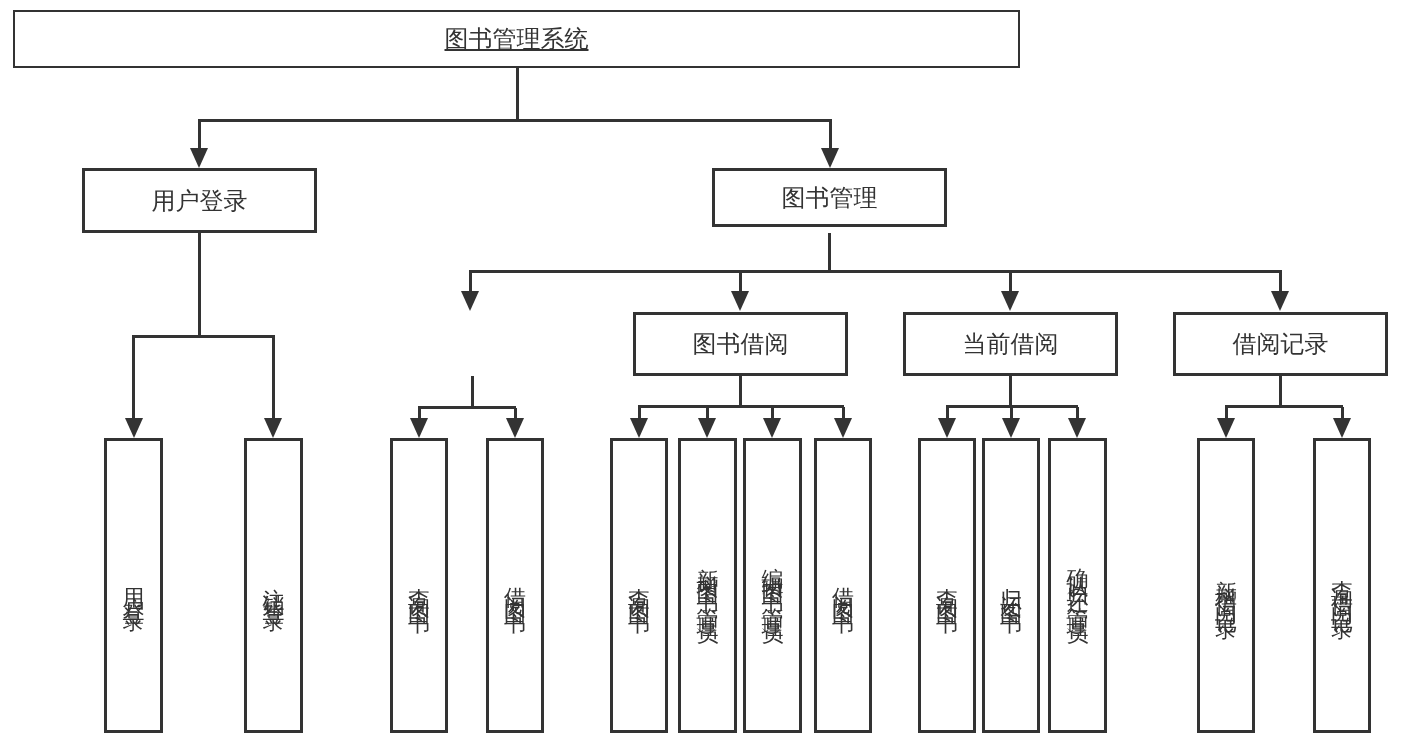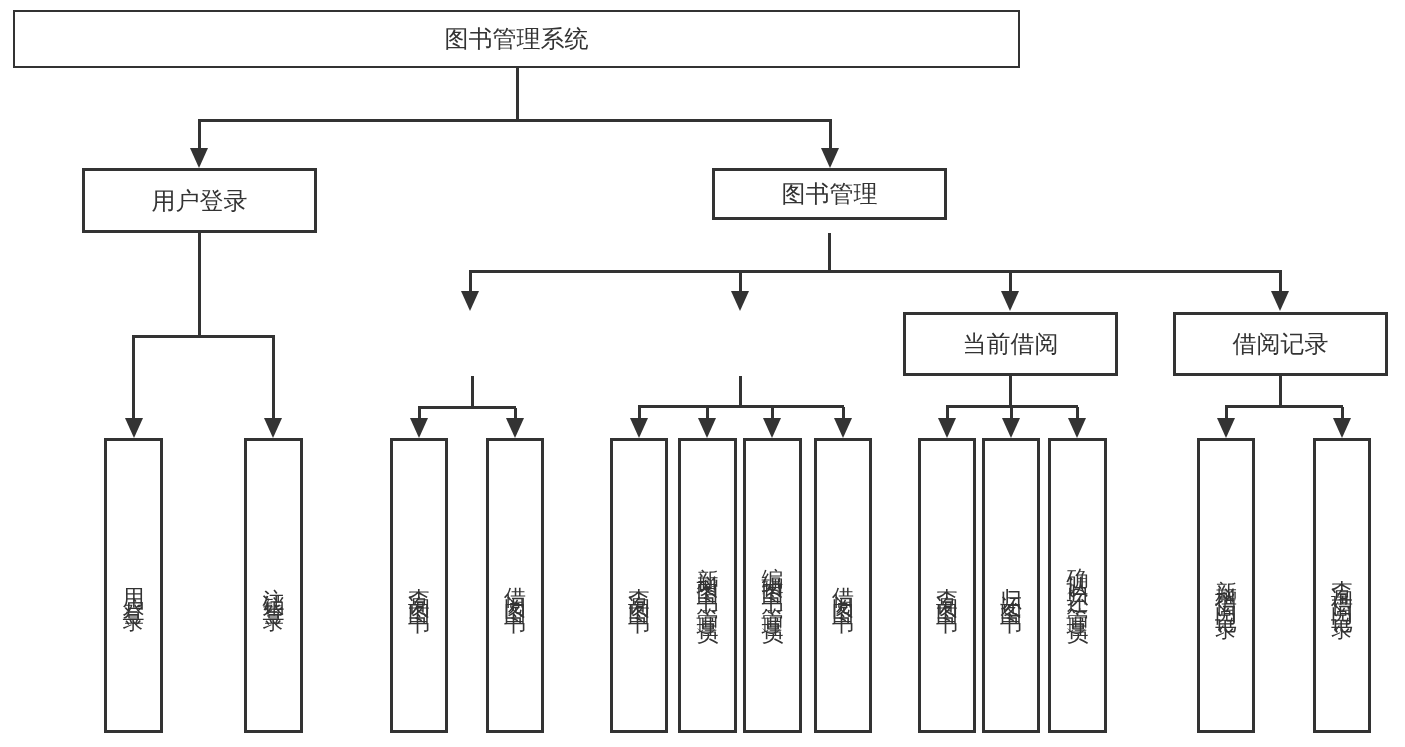--- a/index.html
+++ b/index.html
@@ -21,7 +21,7 @@
     display:flex;align-items:center;justify-content:center;
     font-size:24px;line-height:1;white-space:nowrap;
   }
-  .box.root{border-width:2px;}
+  .box.root{border-width:2px;text-decoration:underline;}
   .leaf{
     writing-mode:vertical-rl;text-orientation:mixed;
     font-size:22px;letter-spacing:8px;

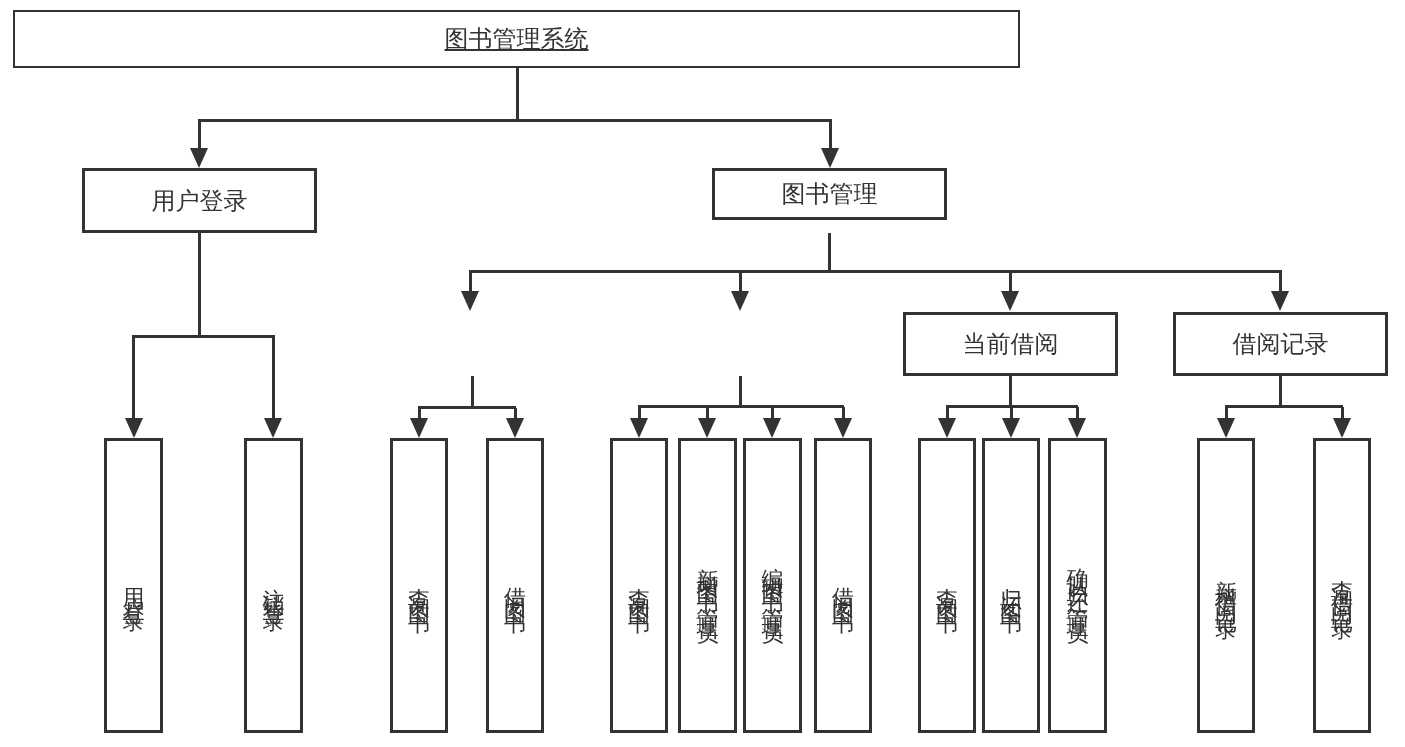--- a/index.html
+++ b/index.html
@@ -55,7 +55,7 @@
   <div class="arrow" style="left:821px;top:148px;"></div>
 
   <div class="box" style="left:82px;top:168px;width:235px;height:65px;">用户登录</div>
-  <div class="box" style="left:712px;top:168px;width:235px;height:52px;">图书管理</div>
+  <div class="box" style="left:712px;top:168px;width:235px;height:59px;">图书管理</div>
 
   <div class="vline" style="left:198px;top:233px;height:104px;"></div>
   <div class="hline" style="left:132px;top:335px;width:143px;"></div>

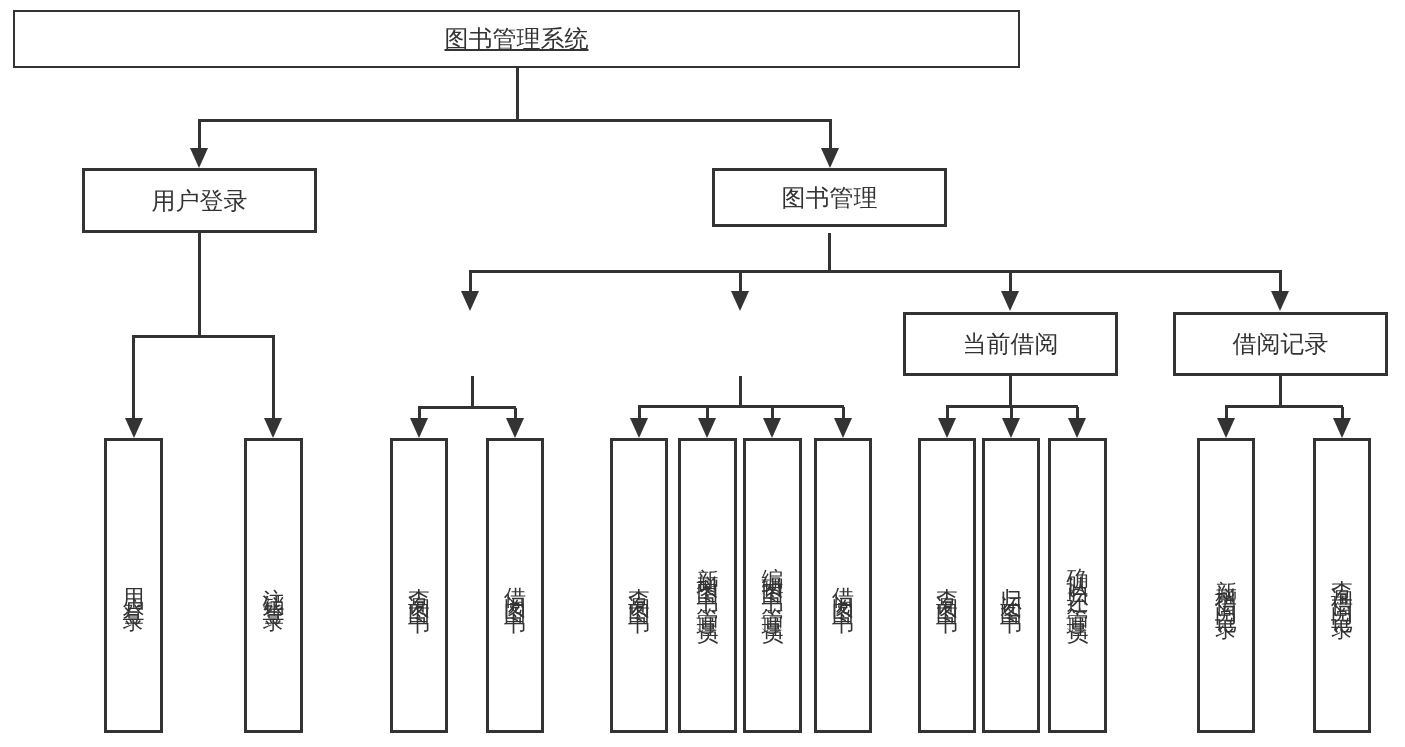--- a/index.html
+++ b/index.html
@@ -75,6 +75,7 @@
   <div class="vline" style="left:1279px;top:272px;height:21px;"></div>
   <div class="arrow" style="left:1271px;top:291px;"></div>
 
+  <div class="box" style="left:633px;top:312px;width:215px;height:64px;">图书借阅</div>
   <div class="box" style="left:903px;top:312px;width:215px;height:64px;">当前借阅</div>
   <div class="box" style="left:1173px;top:312px;width:215px;height:64px;">借阅记录</div>
 

